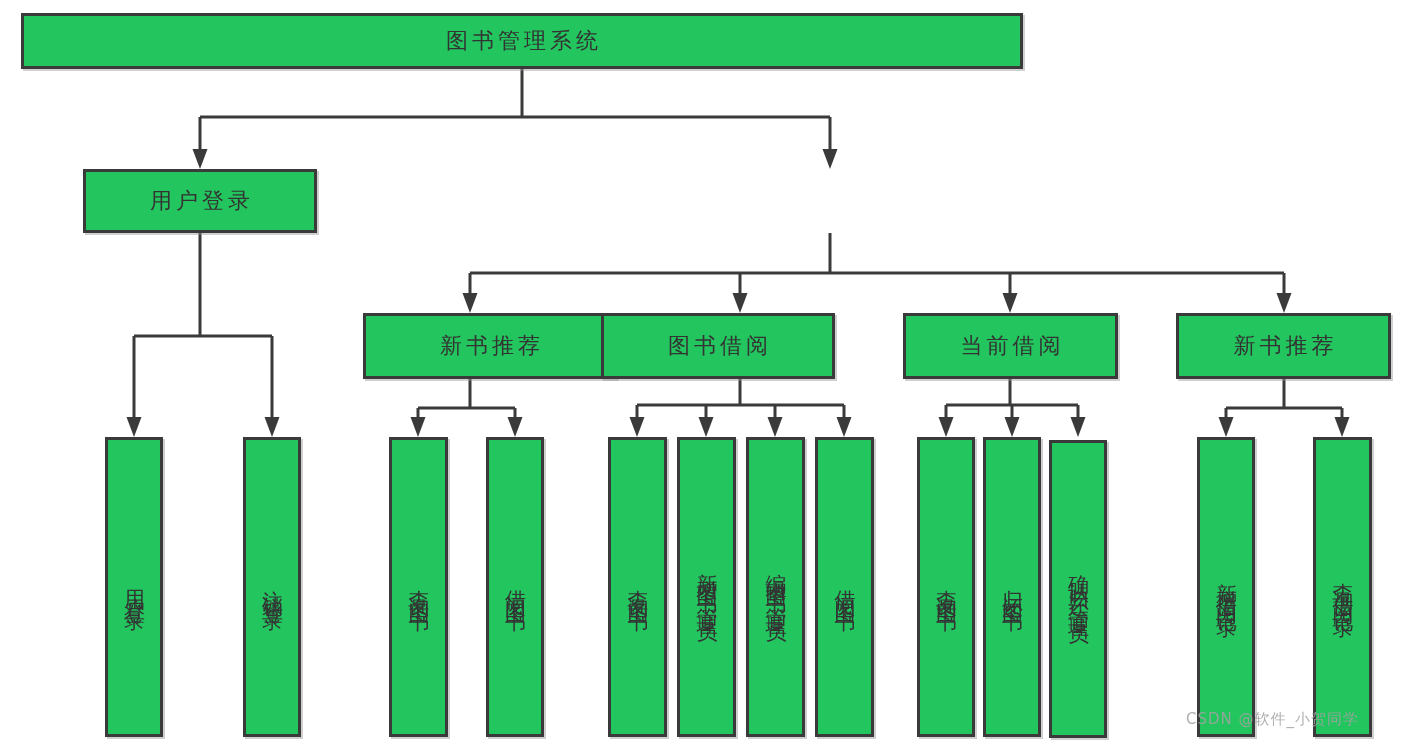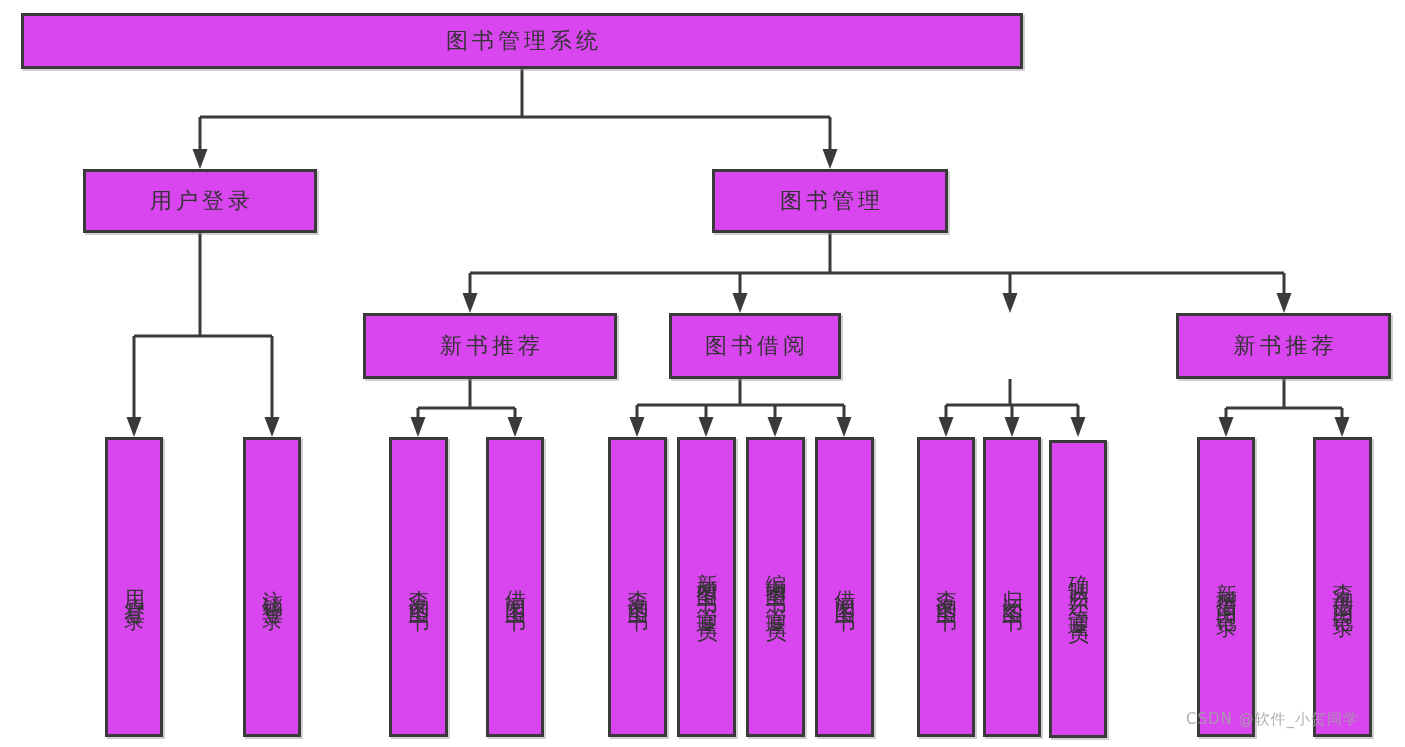--- a/index.html
+++ b/index.html
@@ -15,7 +15,7 @@
     position:absolute;
     box-sizing:border-box;
     border:3px solid #3a3a3a;
-    background:#d946ef;
+    background:#22c55e;
     box-shadow:2px 2px 0 rgba(150,150,150,0.45);
     display:flex;align-items:center;justify-content:center;
     color:#333333;

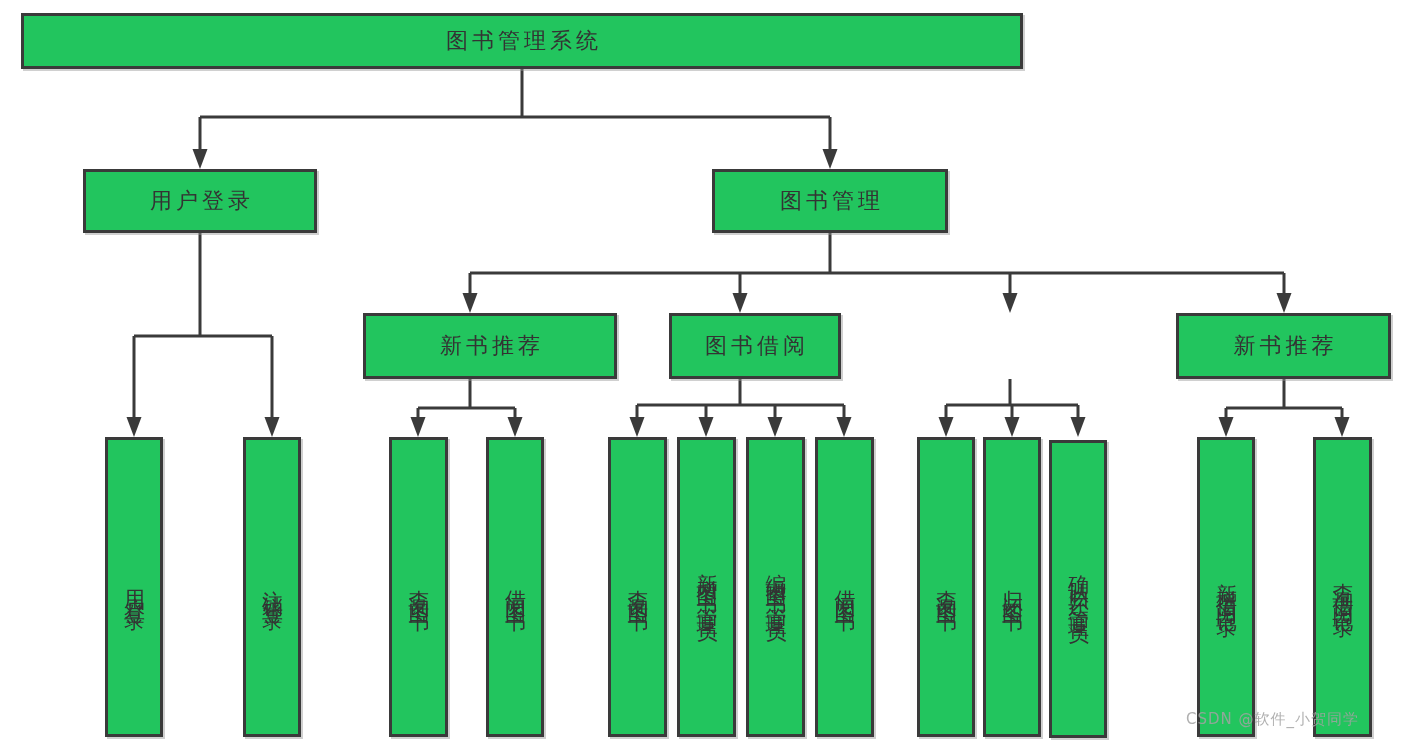--- a/index.html
+++ b/index.html
@@ -87,7 +87,6 @@
   <div class="box h" style="left:21px;top:13px;width:1002px;height:56px">图书管理系统</div>
 
   <div class="box h" style="left:83px;top:169px;width:234px;height:64px">用户登录</div>
-  <div class="box h" style="left:712px;top:169px;width:236px;height:64px">图书管理</div>
 
   <div class="box h" style="left:363px;top:313px;width:254px;height:66px">新书推荐</div>
   <div class="box h" style="left:669px;top:313px;width:172px;height:66px">图书借阅</div>

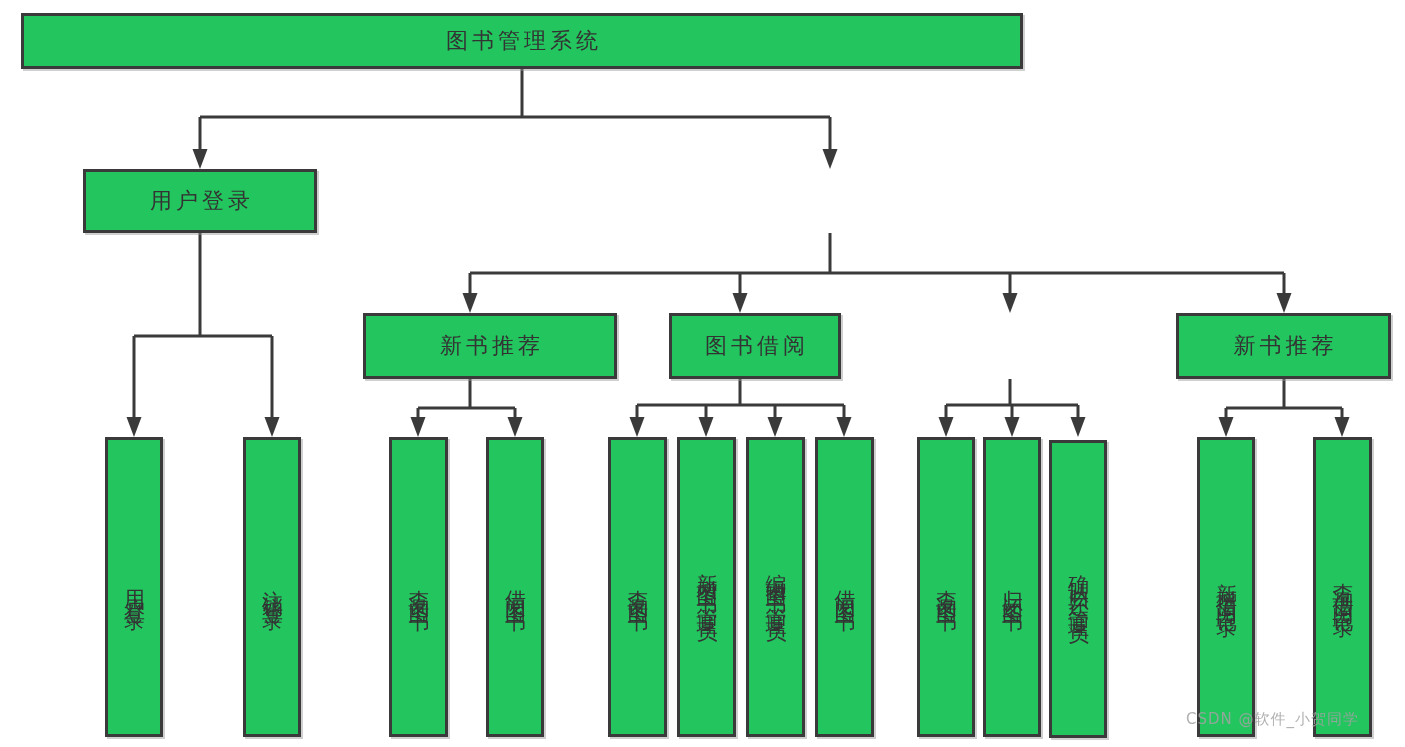--- a/index.html
+++ b/index.html
@@ -89,7 +89,7 @@
   <div class="box h" style="left:83px;top:169px;width:234px;height:64px">用户登录</div>
 
   <div class="box h" style="left:363px;top:313px;width:254px;height:66px">新书推荐</div>
-  <div class="box h" style="left:669px;top:313px;width:172px;height:66px">图书借阅</div>
+  <div class="box h" style="left:601px;top:313px;width:234px;height:66px">图书借阅</div>
   <div class="box h" style="left:1176px;top:313px;width:215px;height:66px">新书推荐</div>
 
   <div class="box v" style="left:105px;top:437px;width:58px;height:300px">

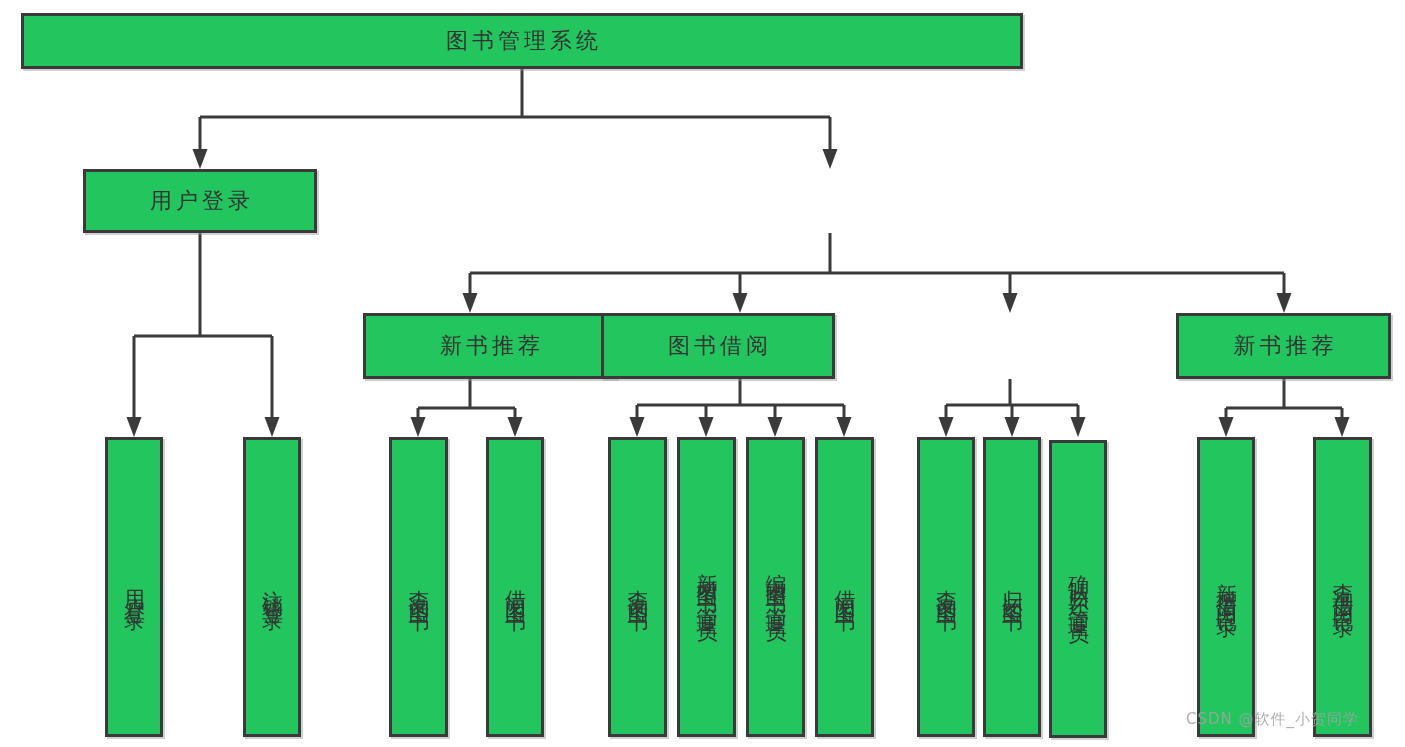--- a/index.html
+++ b/index.html
@@ -90,6 +90,7 @@
 
   <div class="box h" style="left:363px;top:313px;width:254px;height:66px">新书推荐</div>
   <div class="box h" style="left:601px;top:313px;width:234px;height:66px">图书借阅</div>
+  <div class="box h" style="left:903px;top:313px;width:215px;height:66px">当前借阅</div>
   <div class="box h" style="left:1176px;top:313px;width:215px;height:66px">新书推荐</div>
 
   <div class="box v" style="left:105px;top:437px;width:58px;height:300px">

